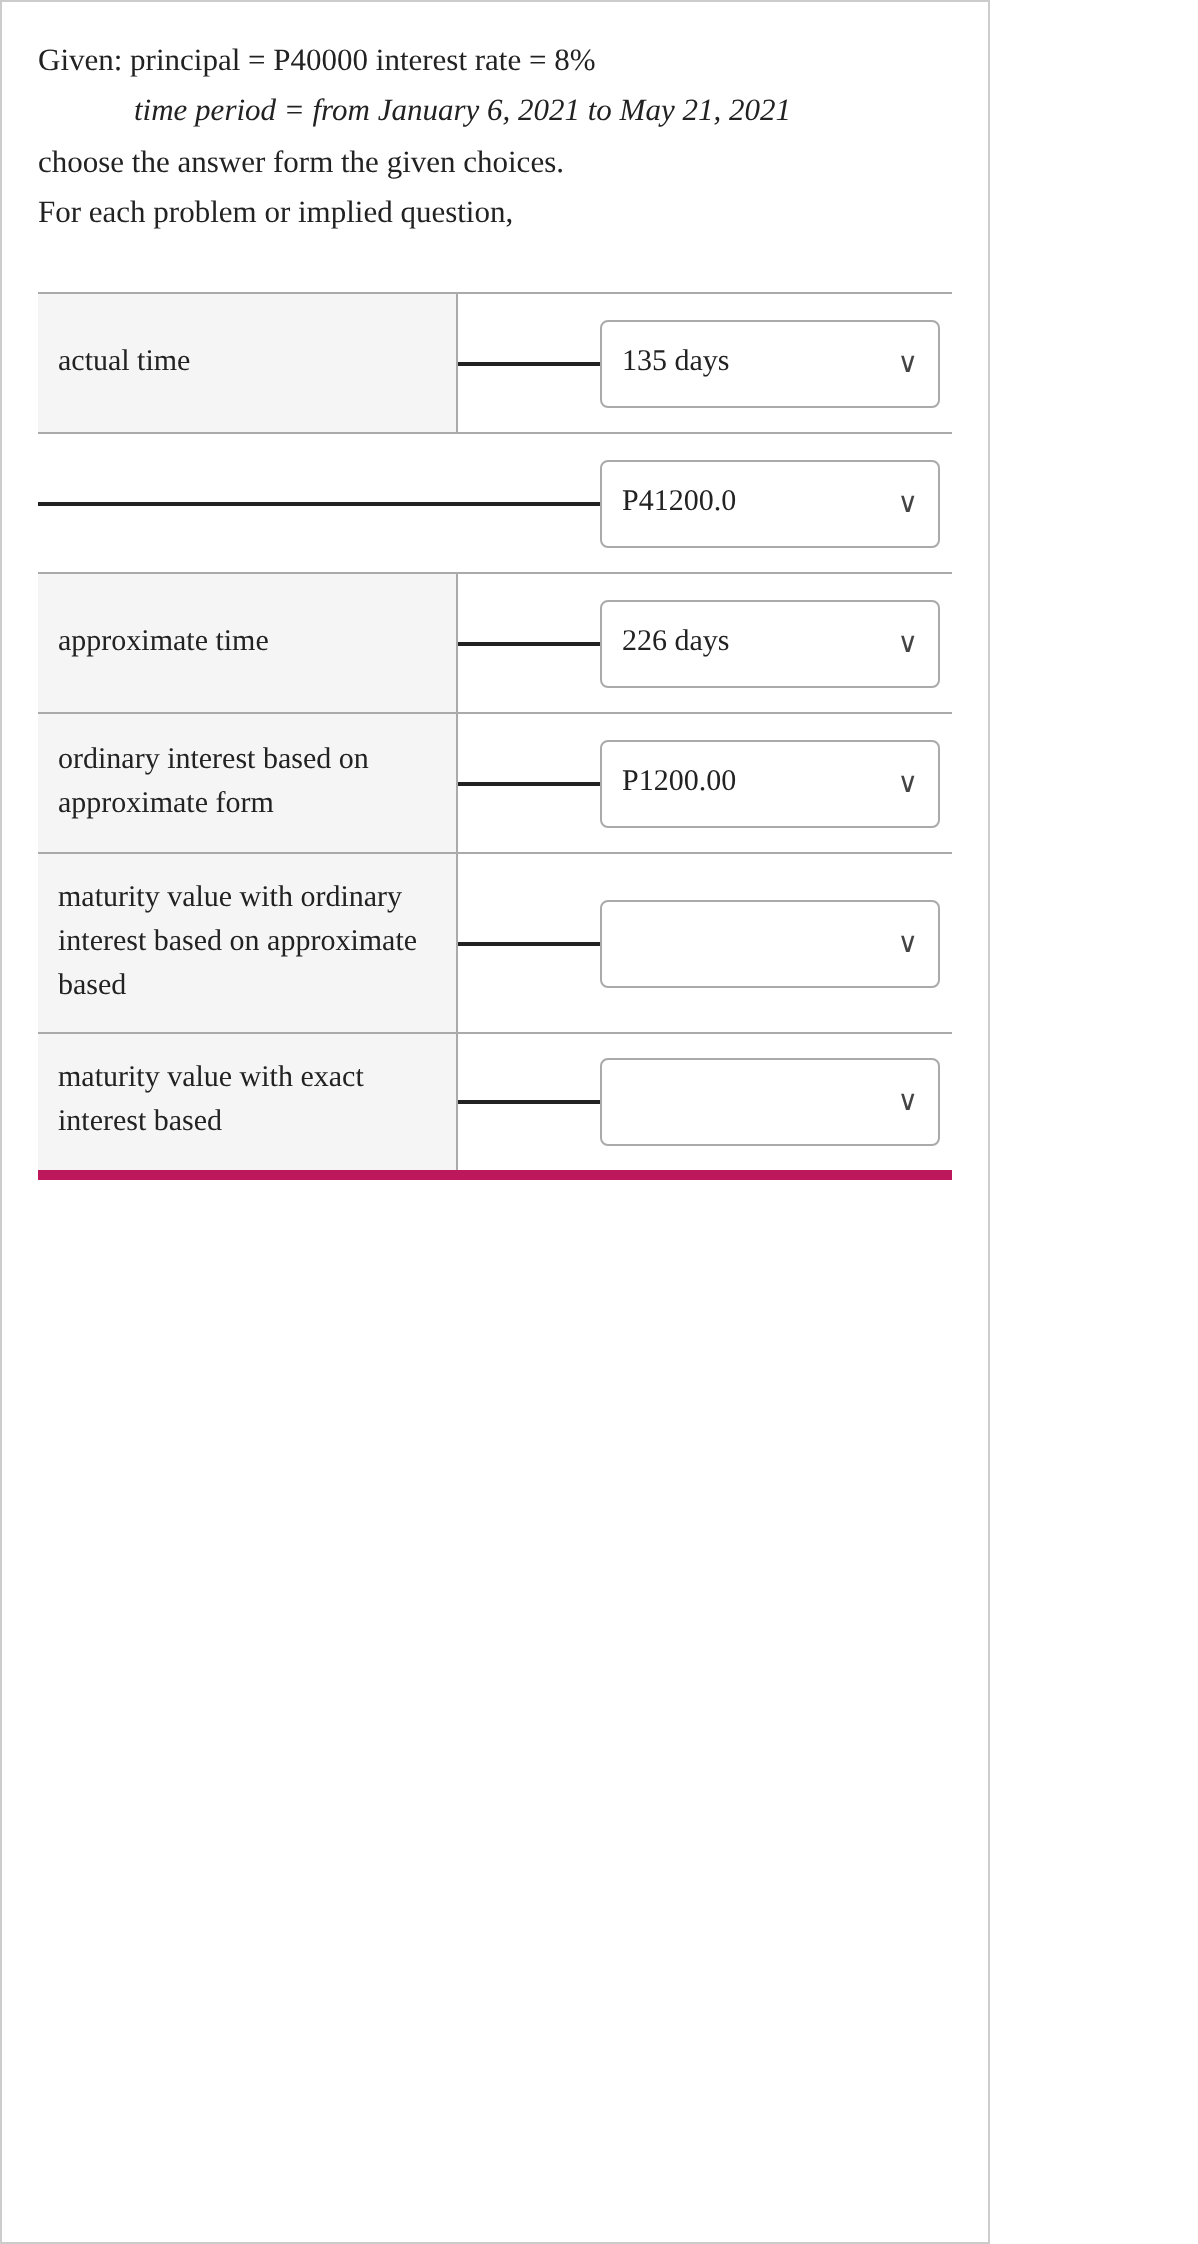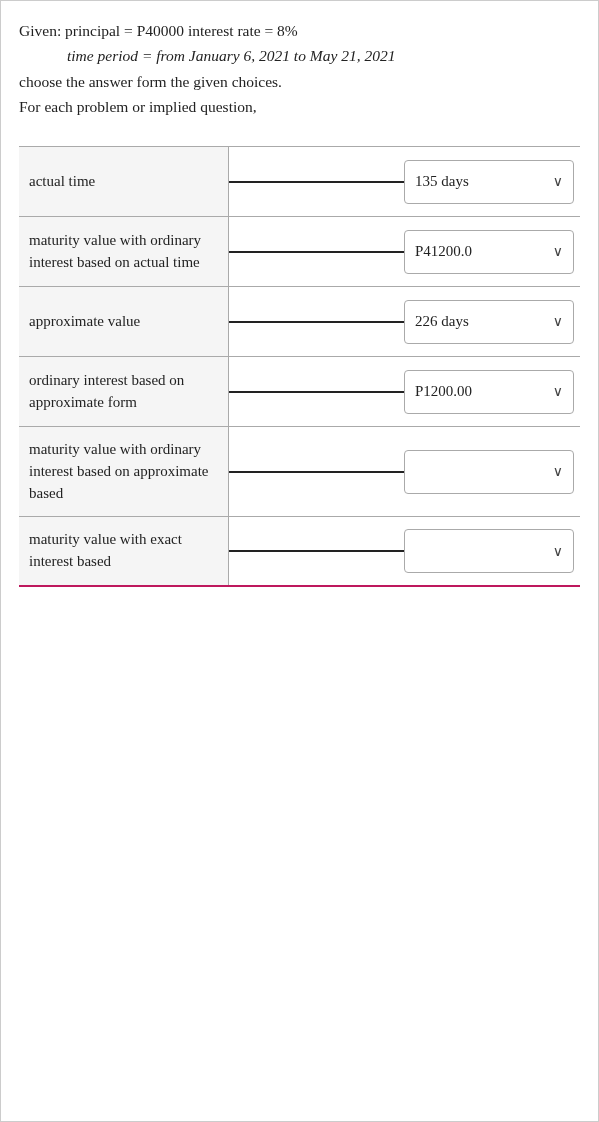--- a/index.html
+++ b/index.html
@@ -18,7 +18,7 @@
     }
 
     .page-container {
-      width: 599px;
+      width: 495px;
       min-height: 1122px;
       padding: 18px 18px 18px 18px;
       background: #fff;

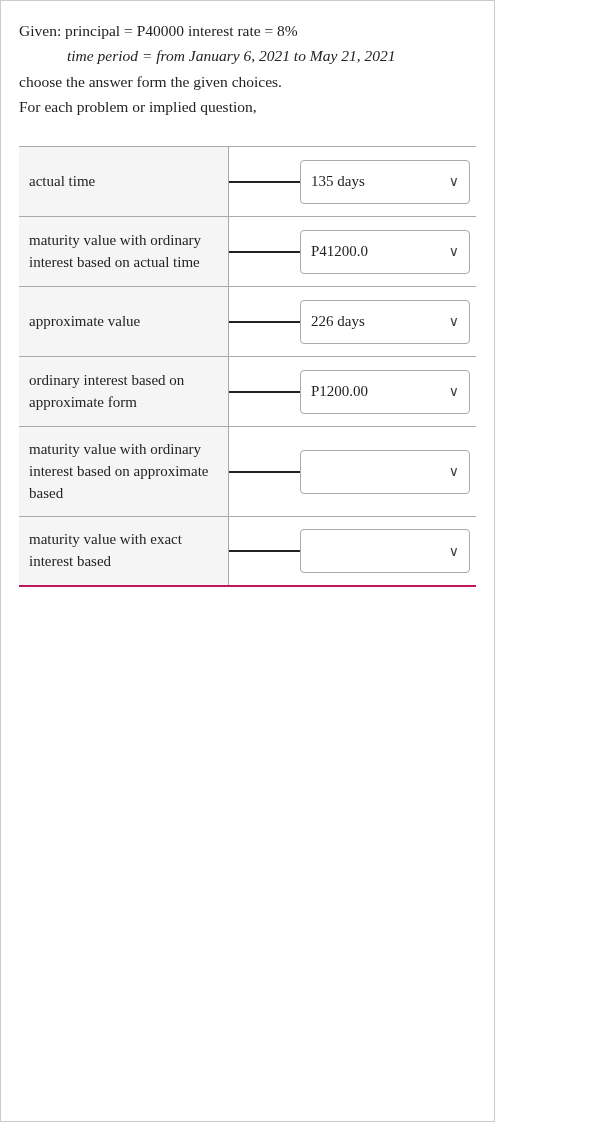--- a/index.html
+++ b/index.html
@@ -131,9 +131,6 @@
     </div>
 
     <div class="question-row">
-      <div class="question-label">
-        <span>maturity value with ordinary interest based on actual time</span>
-      </div>
       <div class="connector-line"></div>
       <div class="answer-dropdown">
         <span class="answer-value">P41200.0</span>

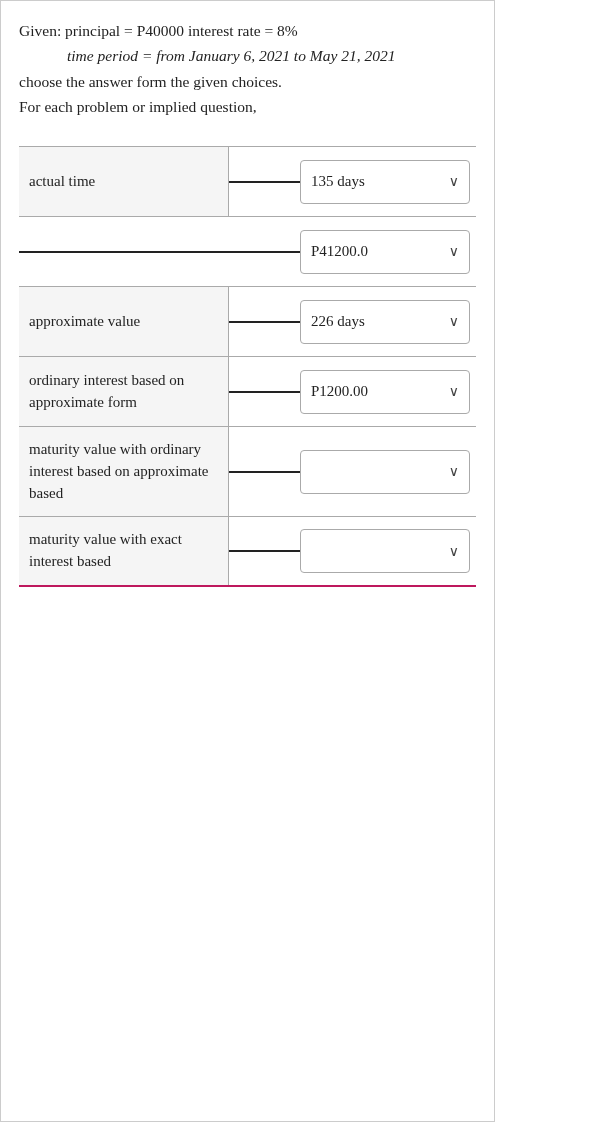--- a/index.html
+++ b/index.html
@@ -140,7 +140,7 @@
 
     <div class="question-row">
       <div class="question-label">
-        <span>approximate value</span>
+        <span>approximate time</span>
       </div>
       <div class="connector-line"></div>
       <div class="answer-dropdown">

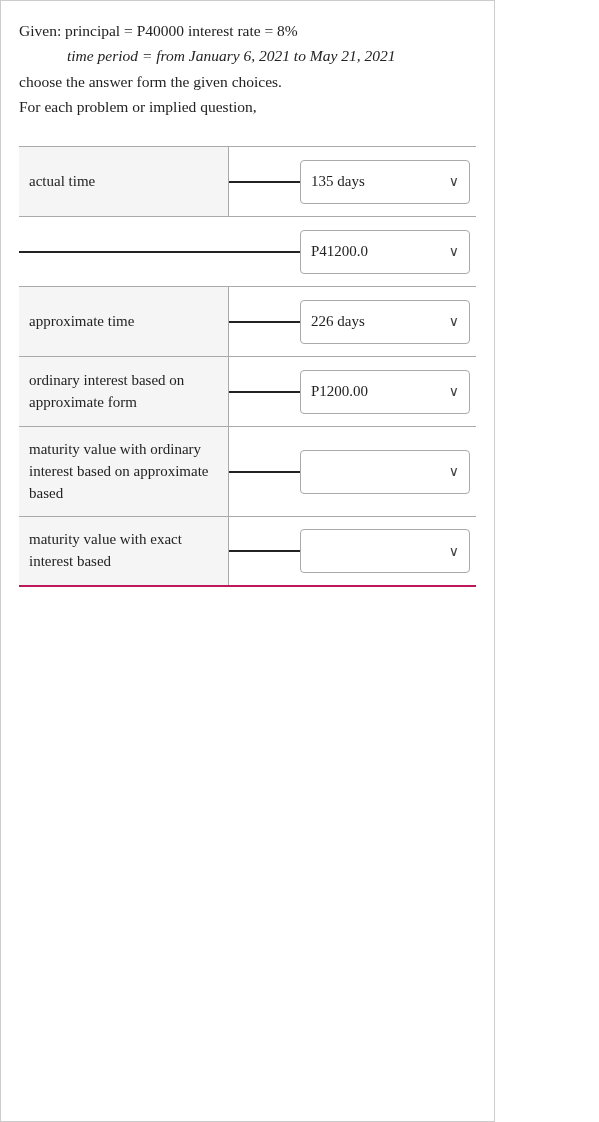--- a/index.html
+++ b/index.html
@@ -54,7 +54,7 @@
     }
 
     .question-row:last-child {
-      border-bottom: 2px solid #be185d;
+      border-bottom: 5px solid #be185d;
       justify-content: center;
     }
 

